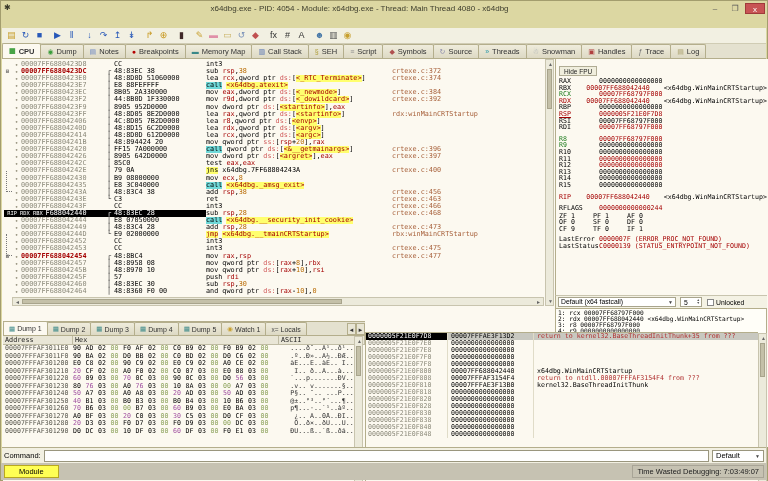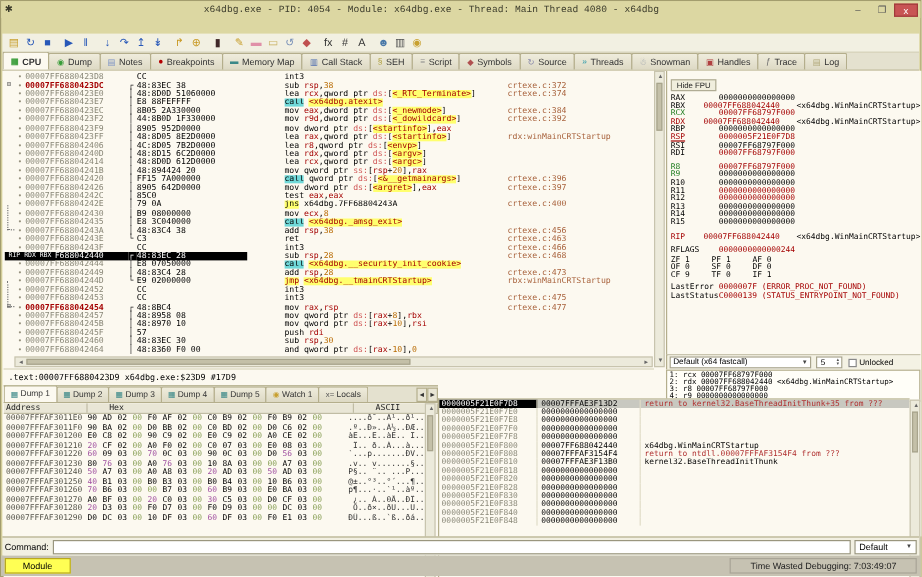--- a/index.html
+++ b/index.html
@@ -10,7 +10,7 @@
   
   #titlebar{position:absolute;left:0;top:0;width:766px;height:14px;display:flex;align-items:center;background:#dcd7a2;}
   #app-icon{width:10px;height:10px;margin-left:3px;font-size:8px;line-height:10px;color:#3a3a2a;}
-  #title-text{flex:1;text-align:center;font-size:8px;color:#3c3c2c;font-family:Liberation Mono, monospace;}
+  #title-text{flex:1;text-align:center;font-size:8px;color:#3c3c2c;}
   .wc{width:20px;height:11px;font-size:8px;line-height:11px;text-align:center;color:#555;}
   #close-btn{background:#c85454;color:#fff;border:1px solid #a03a3a;margin-right:2px;}
 

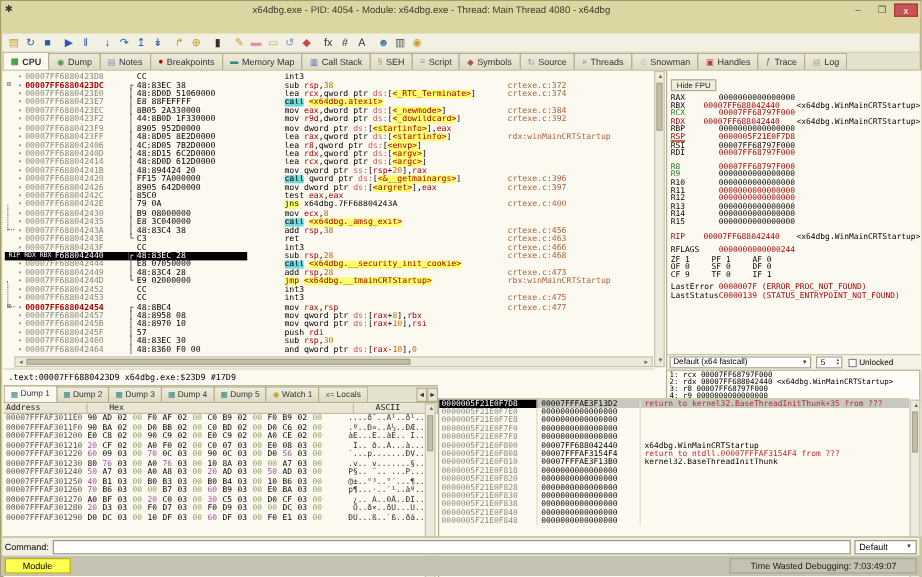--- a/index.html
+++ b/index.html
@@ -41,7 +41,7 @@
   .s-rip .d-addr,.s-rip .d-bytes,.s-rip .d-mark{background:#000;color:#fff;}
   .d-mark{width:7px;color:#222;}
   .d-bytes{width:92px;color:#000;}
-  .d-instr{width:186px;overflow:hidden;color:#000;margin-left:31px;}
+  .d-instr{width:186px;overflow:hidden;color:#000;}
   .d-com{flex:1;color:#a8623c;overflow:hidden;}
   .m-call{background:#6fd8d8;color:#000;}
   .m-jcc{background:#ffff6e;color:#000;}

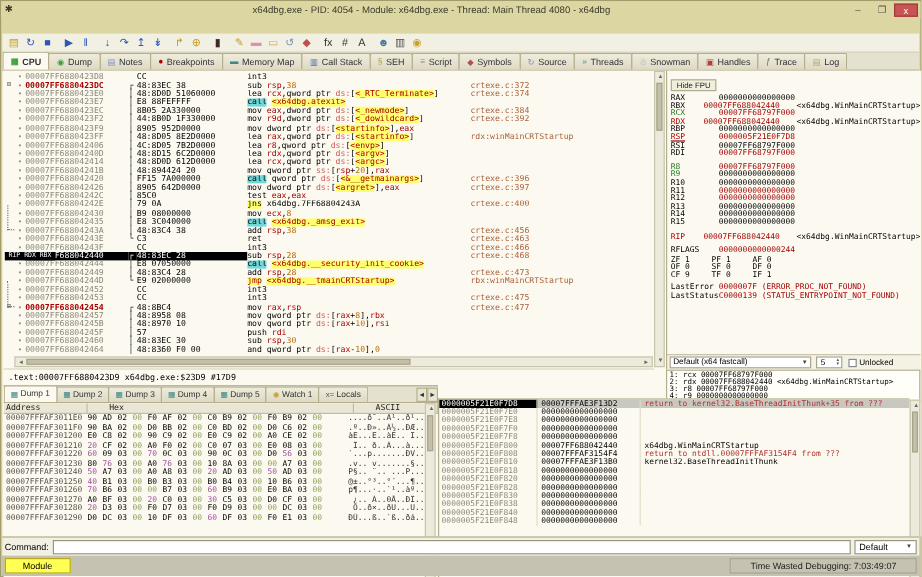--- a/index.html
+++ b/index.html
@@ -354,7 +354,6 @@
         <div class="arow">4: r9 0000000000000000</div>
       </div>
 
-    <div id="infoline">.text:00007FF6880423D9 x64dbg.exe:$23D9 #17D9</div>
 
     <div id="dumptabs">
         <div class="dtab active">

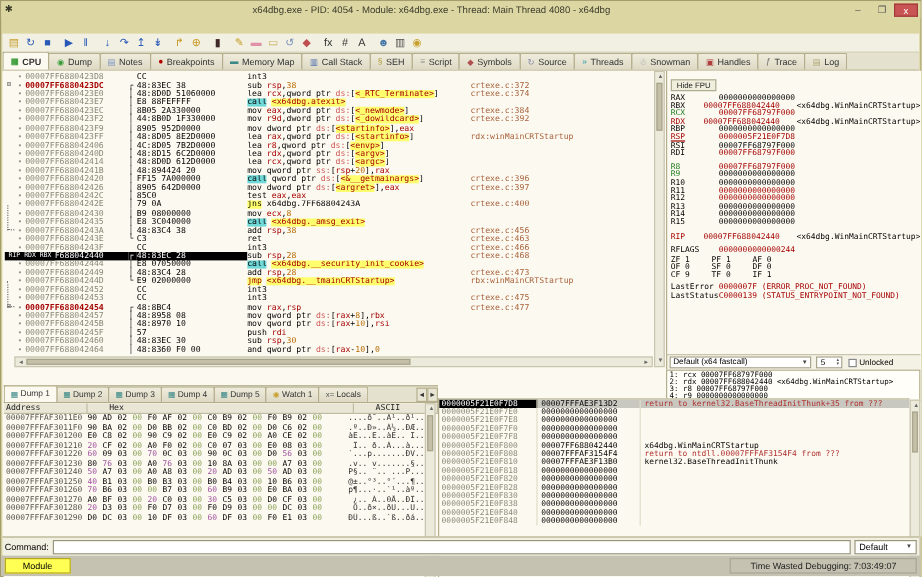--- a/index.html
+++ b/index.html
@@ -97,7 +97,7 @@
 
   
   #dump{position:absolute;left:1px;top:277px;width:362px;height:160px;background:#fcf9f0;overflow:hidden;}
-  #dump-header{display:flex;height:9px;background:#e9e6d6;border-bottom:1px solid #c0bca4;font-size:6.8px;line-height:9px;color:#222;font-family:"DejaVu Sans Mono",monospace;gap:16px;}
+  #dump-header{display:flex;height:9px;background:#e9e6d6;border-bottom:1px solid #c0bca4;font-size:6.8px;line-height:9px;color:#222;font-family:"DejaVu Sans Mono",monospace;}
   #dump-header div{border-right:1px solid #c0bca4;padding-left:2px;}
   .dh-addr{width:70px;} .dh-hex{width:206px;} .dh-ascii{flex:1;}
   .durow{display:flex;height:7.5px;line-height:7.6px;font-size:6.6px;font-family:"DejaVu Sans Mono",monospace;white-space:pre;}

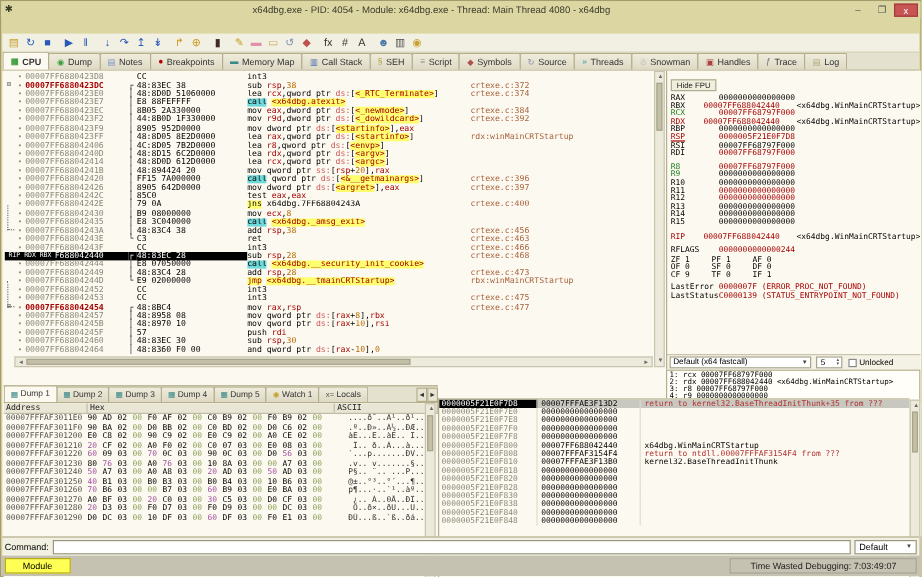--- a/index.html
+++ b/index.html
@@ -125,7 +125,7 @@
   #statusbar{position:absolute;left:0;top:462px;width:766px;height:17px;background:#c6c2b2;display:flex;align-items:center;font-size:7.5px;}
   #status-state{background:#ffff54;border:1px solid #b8a820;color:#000;padding:0 14px;height:13px;line-height:12px;margin-left:3px;}
   #status-msg{flex:0 0 560px;height:13px;line-height:12px;border:1px solid #a8a496;background:#ccc8b8;margin-left:4px;padding-left:3px;color:#222;}
-  #status-right{margin-left:auto;height:13px;line-height:12px;border:1px solid #a8a496;padding:0 16px;margin-right:3px;color:#222;}
+  #status-right{margin-left:auto;height:13px;line-height:12px;border:1px solid #a8a496;padding:0 4px;margin-right:3px;color:#222;}
 </style>
 </head>
 <body>

